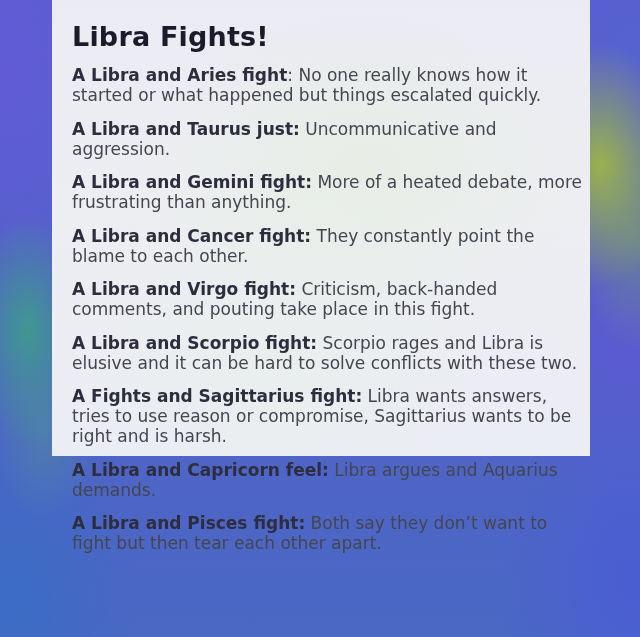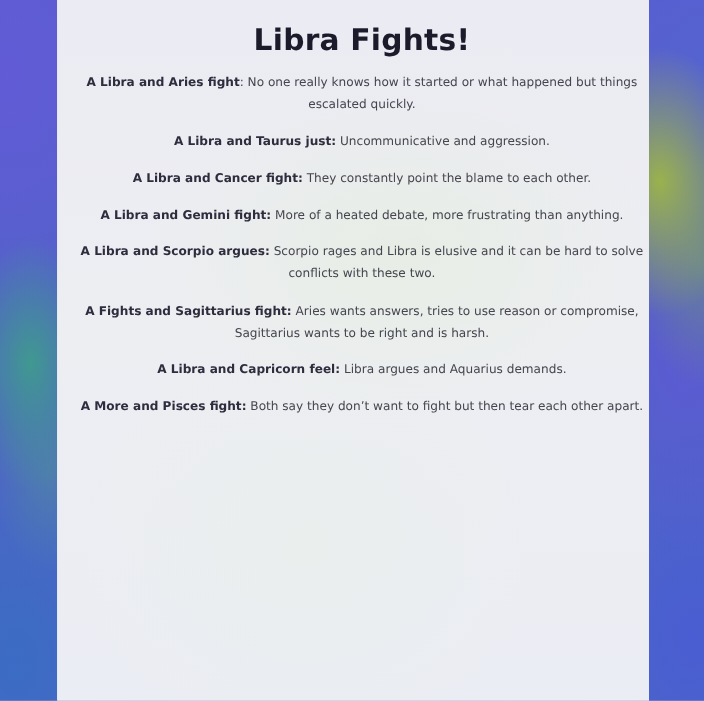--- a/index.html
+++ b/index.html
@@ -35,7 +35,7 @@
     left: 52px;
     top: 0;
     width: 538px;
-    height: 637px;
+    height: 456px;
     box-sizing: border-box;
     padding: 21px 4px 0 20px;
     background-color: #ecedf3;
@@ -43,7 +43,6 @@
       radial-gradient(ellipse 320px 210px at 58% 36%, rgba(226,238,216,0.50), rgba(226,238,216,0) 72%),
       radial-gradient(ellipse 300px 260px at 42% 78%, rgba(230,240,226,0.35), rgba(230,240,226,0) 72%),
       linear-gradient(180deg, #ebebf3 0%, #edeef2 45%, #ebedf4 100%);
-    text-align: center;
   }
   .card h1 {
     margin: 0 0 13px 0;

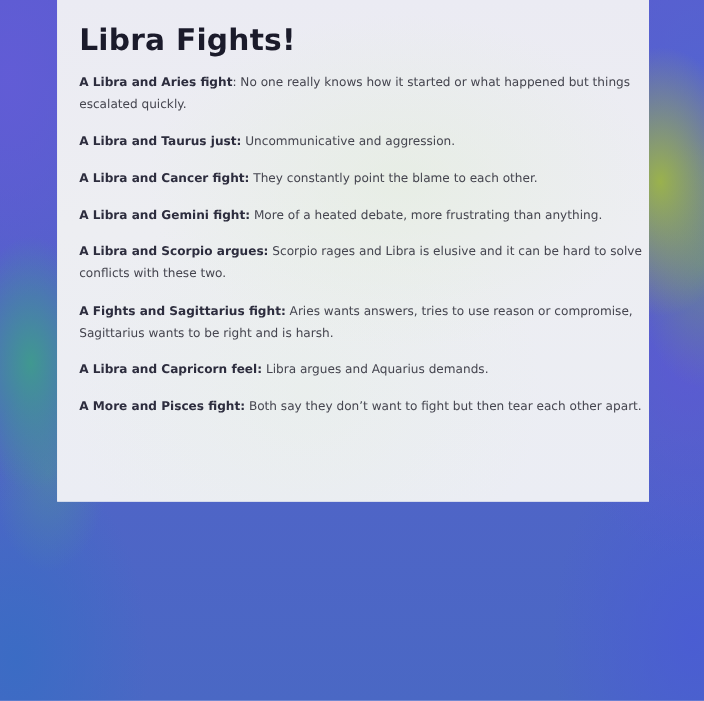--- a/index.html
+++ b/index.html
@@ -54,7 +54,7 @@
   }
   .entry {
     margin: 0 0 13.5px 0;
-    font-size: 11px;
+    font-size: 17px;
     line-height: 20px;
     color: #45454f;
   }

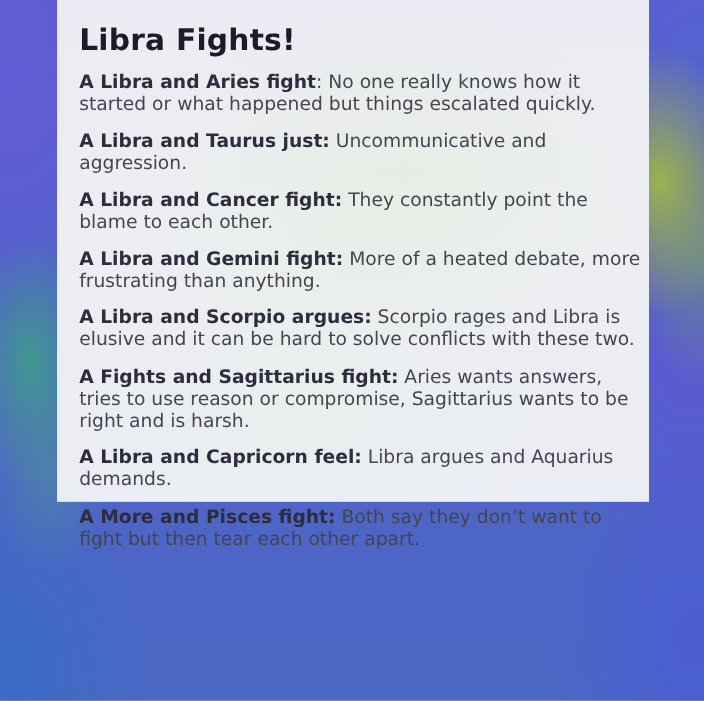--- a/index.html
+++ b/index.html
@@ -74,9 +74,9 @@
 
   <p class="entry"><strong class="lead">A Libra and Taurus just:</strong><span class="rest"> Uncommunicative and aggression.</span></p>
 
+  <p class="entry"><strong class="lead">A Libra and Gemini fight:</strong><span class="rest"> More of a heated debate, more frustrating than anything.</span></p>
+
   <p class="entry"><strong class="lead">A Libra and Cancer fight:</strong><span class="rest"> They constantly point the blame to each other.</span></p>
-
-  <p class="entry"><strong class="lead">A Libra and Gemini fight:</strong><span class="rest"> More of a heated debate, more frustrating than anything.</span></p>
 
 
 

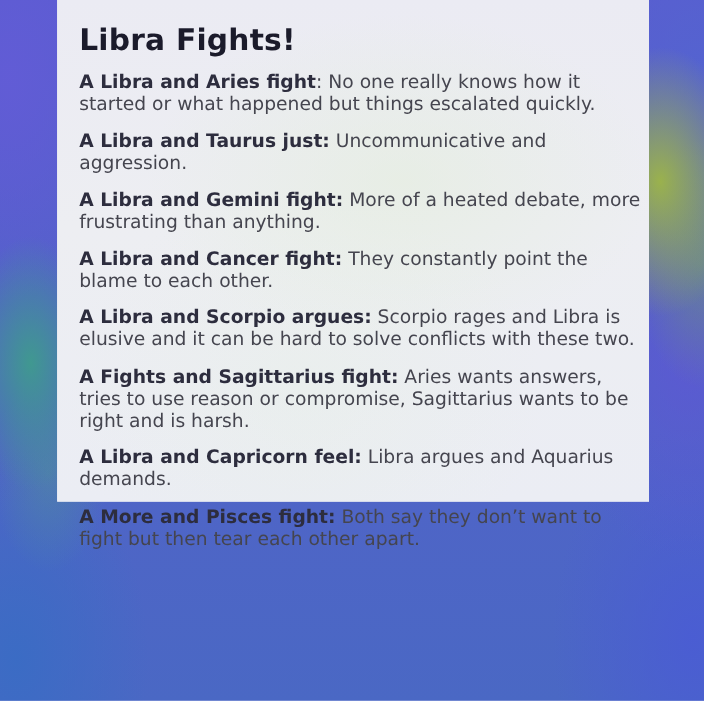--- a/index.html
+++ b/index.html
@@ -79,6 +79,7 @@
   <p class="entry"><strong class="lead">A Libra and Cancer fight:</strong><span class="rest"> They constantly point the blame to each other.</span></p>
 
 
+  <p class="entry"><strong class="lead">A Libra and Virgo fight:</strong><span class="rest"> Criticism, back-handed comments, and pouting take place in this fight.</span></p>
 
 
   <p class="entry"><strong class="lead">A Libra and Scorpio argues:</strong><span class="rest"> Scorpio rages and Libra is elusive and it can be hard to solve conflicts with these two.</span></p>

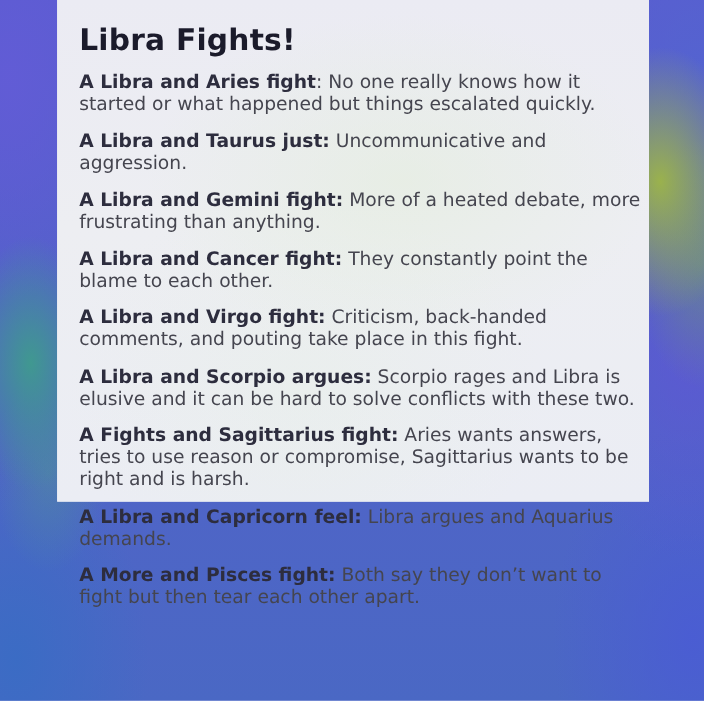--- a/index.html
+++ b/index.html
@@ -82,7 +82,7 @@
   <p class="entry"><strong class="lead">A Libra and Virgo fight:</strong><span class="rest"> Criticism, back-handed comments, and pouting take place in this fight.</span></p>
 
 
-  <p class="entry"><strong class="lead">A Libra and Scorpio argues:</strong><span class="rest"> Scorpio rages and Libra is elusive and it can be hard to solve conflicts with these two.</span></p>
+  <p class="entry"><strong class="lead">A Libra and Scorpio fight:</strong><span class="rest"> Scorpio rages and Libra is elusive and it can be hard to solve conflicts with these two.</span></p>
 
   <p class="entry"><strong class="lead">A Fights and Sagittarius fight:</strong><span class="rest"> Aries wants answers, tries to use reason or compromise, Sagittarius wants to be right and is harsh.</span></p>
 

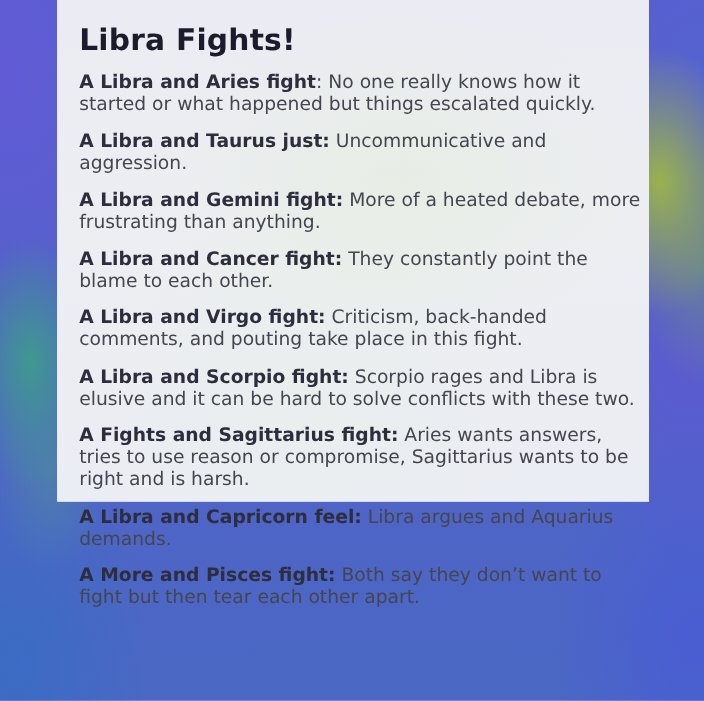--- a/index.html
+++ b/index.html
@@ -84,7 +84,7 @@
 
   <p class="entry"><strong class="lead">A Libra and Scorpio fight:</strong><span class="rest"> Scorpio rages and Libra is elusive and it can be hard to solve conflicts with these two.</span></p>
 
-  <p class="entry"><strong class="lead">A Fights and Sagittarius fight:</strong><span class="rest"> Aries wants answers, tries to use reason or compromise, Sagittarius wants to be right and is harsh.</span></p>
+  <p class="entry"><strong class="lead">A Fights and Sagittarius fight:</strong><span class="rest"> Libra wants answers, tries to use reason or compromise, Sagittarius wants to be right and is harsh.</span></p>
 
   <p class="entry"><strong class="lead">A Libra and Capricorn feel:</strong><span class="rest"> Libra argues and Aquarius demands.</span></p>
 

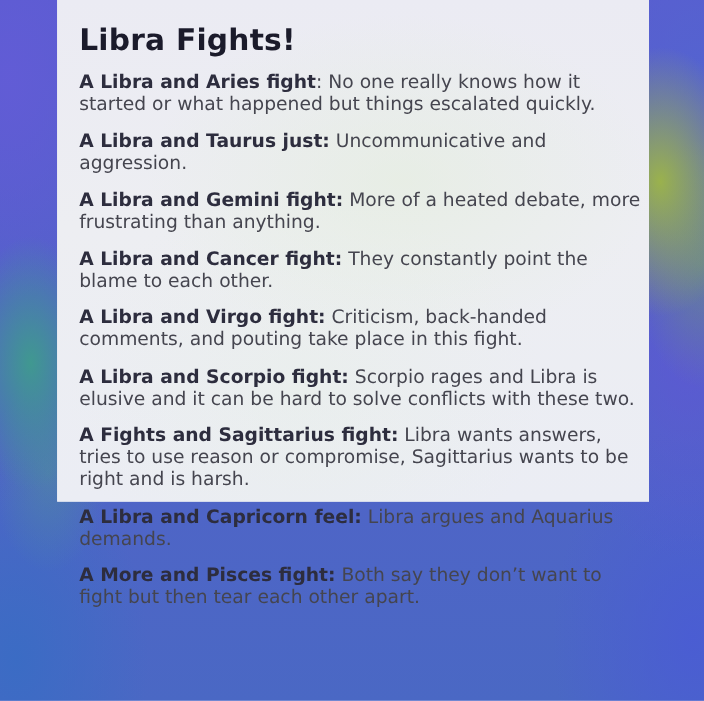--- a/index.html
+++ b/index.html
@@ -89,7 +89,7 @@
   <p class="entry"><strong class="lead">A Libra and Capricorn feel:</strong><span class="rest"> Libra argues and Aquarius demands.</span></p>
 
 
-  <p class="entry"><strong class="lead">A More and Pisces fight:</strong><span class="rest"> Both say they don’t want to fight but then tear each other apart.</span></p>
+  <p class="entry"><strong class="lead">A Libra and Pisces fight:</strong><span class="rest"> Both say they don’t want to fight but then tear each other apart.</span></p>
 </div>
   </main>
 </div>

